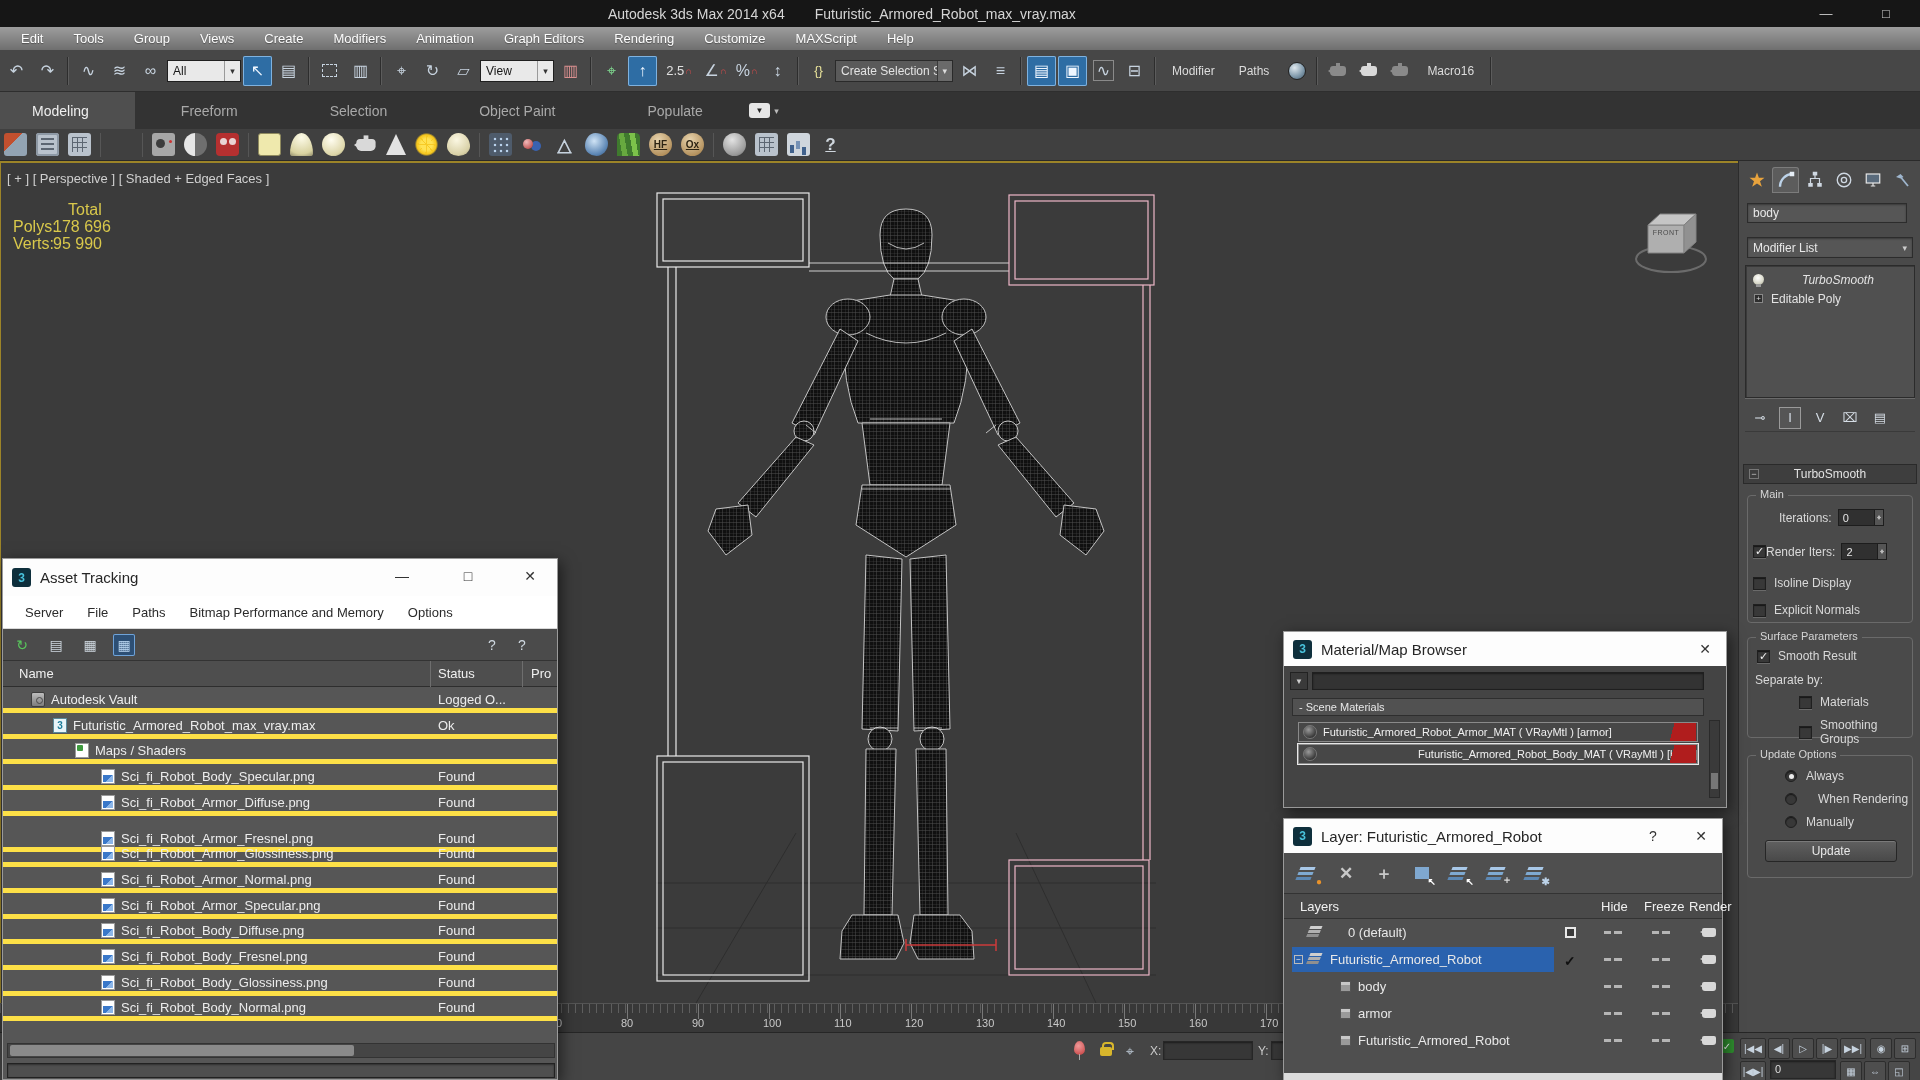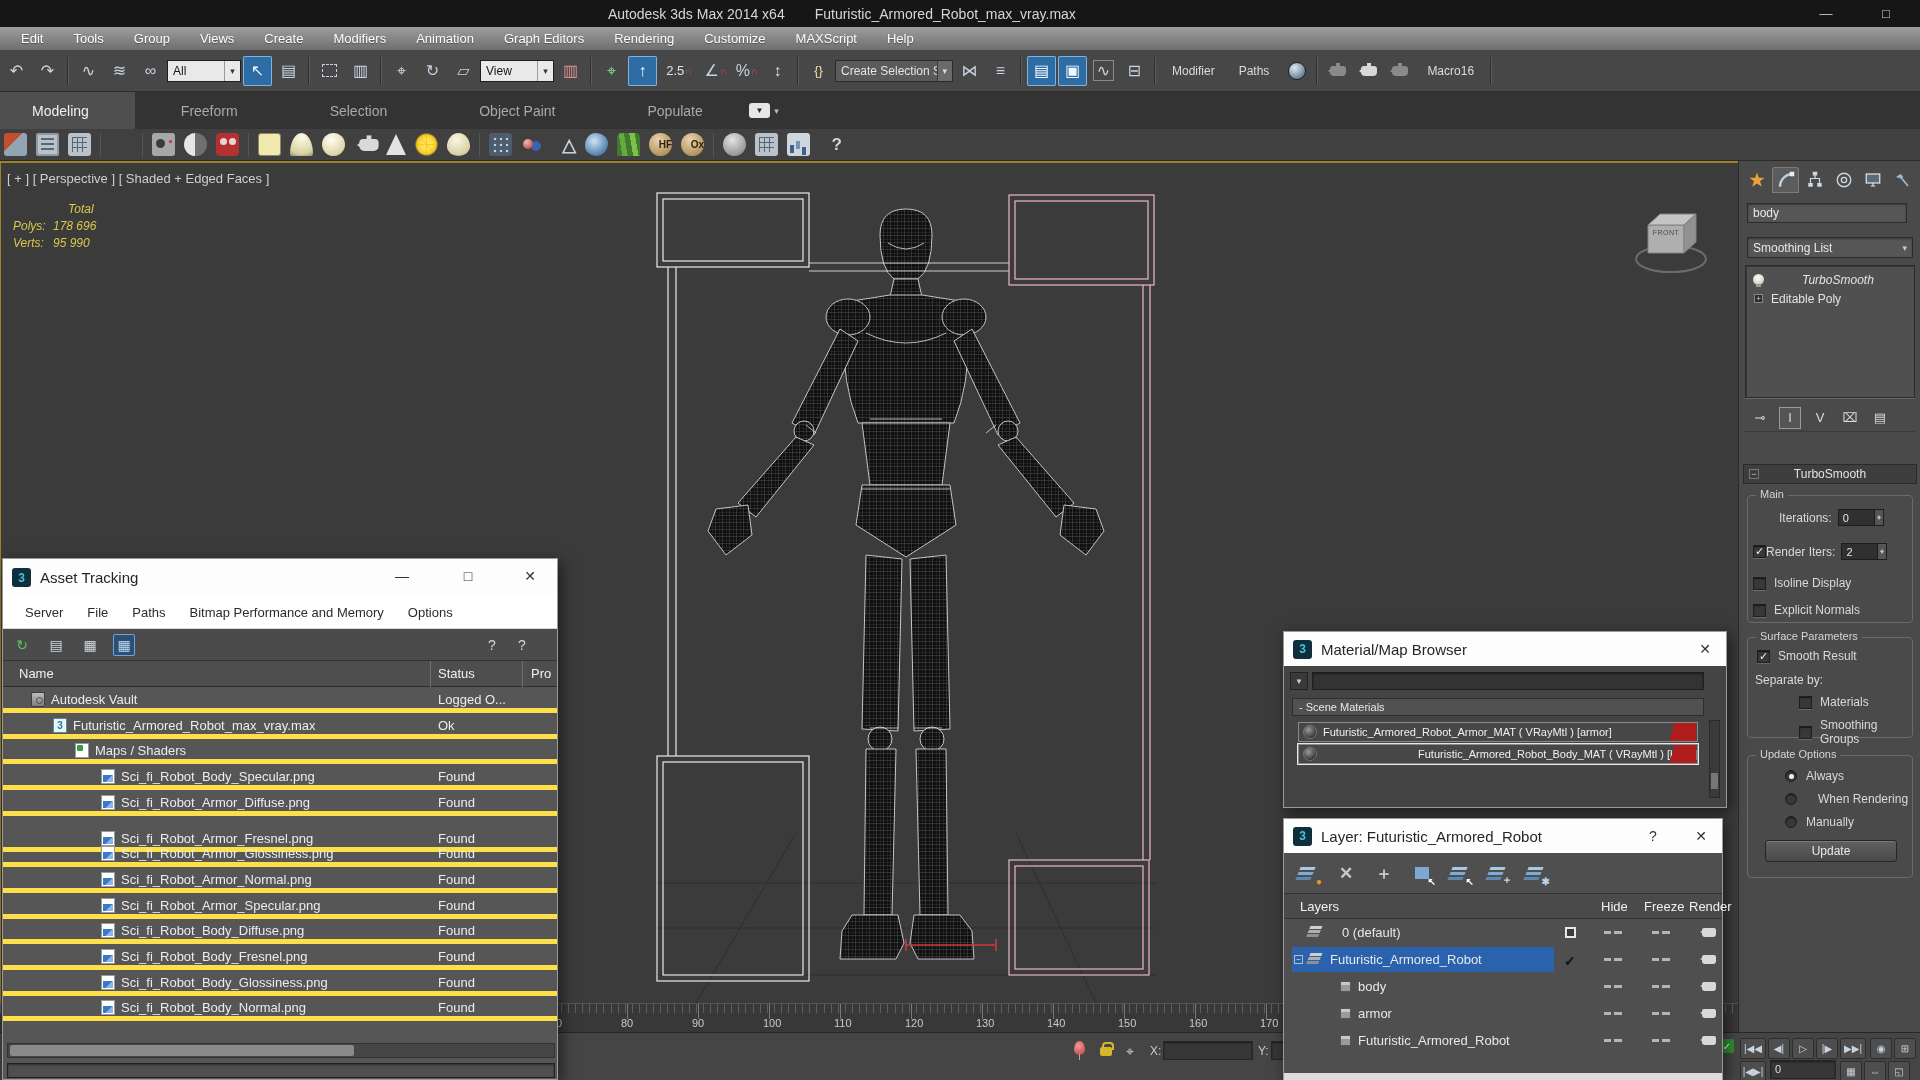--- a/index.html
+++ b/index.html
@@ -56,7 +56,7 @@
   #ribbon-icons { position:absolute; left:0; top:129px; width:1920px; height:32px; background:#404040;
     border-bottom:1px solid #2a2a2a; display:flex; align-items:center; gap:9px; padding-left:4px; }
   .rico { width:23px; height:23px; border-radius:3px; position:relative; display:flex; align-items:center;
-    justify-content:flex-end; font-size:10px; font-weight:bold; color:#222; }
+    justify-content:center; font-size:10px; font-weight:bold; color:#222;text-decoration:underline; }
   .rdiv { width:1px; height:24px; background:#2c2c2c; border-right:1px solid #565656; }
   .s-win{background:linear-gradient(135deg,#c2502f 40%,#93a4b3 40%);}
   .s-list{background:#b9c2cc; box-shadow:inset 0 0 0 2px #8e99a5;}

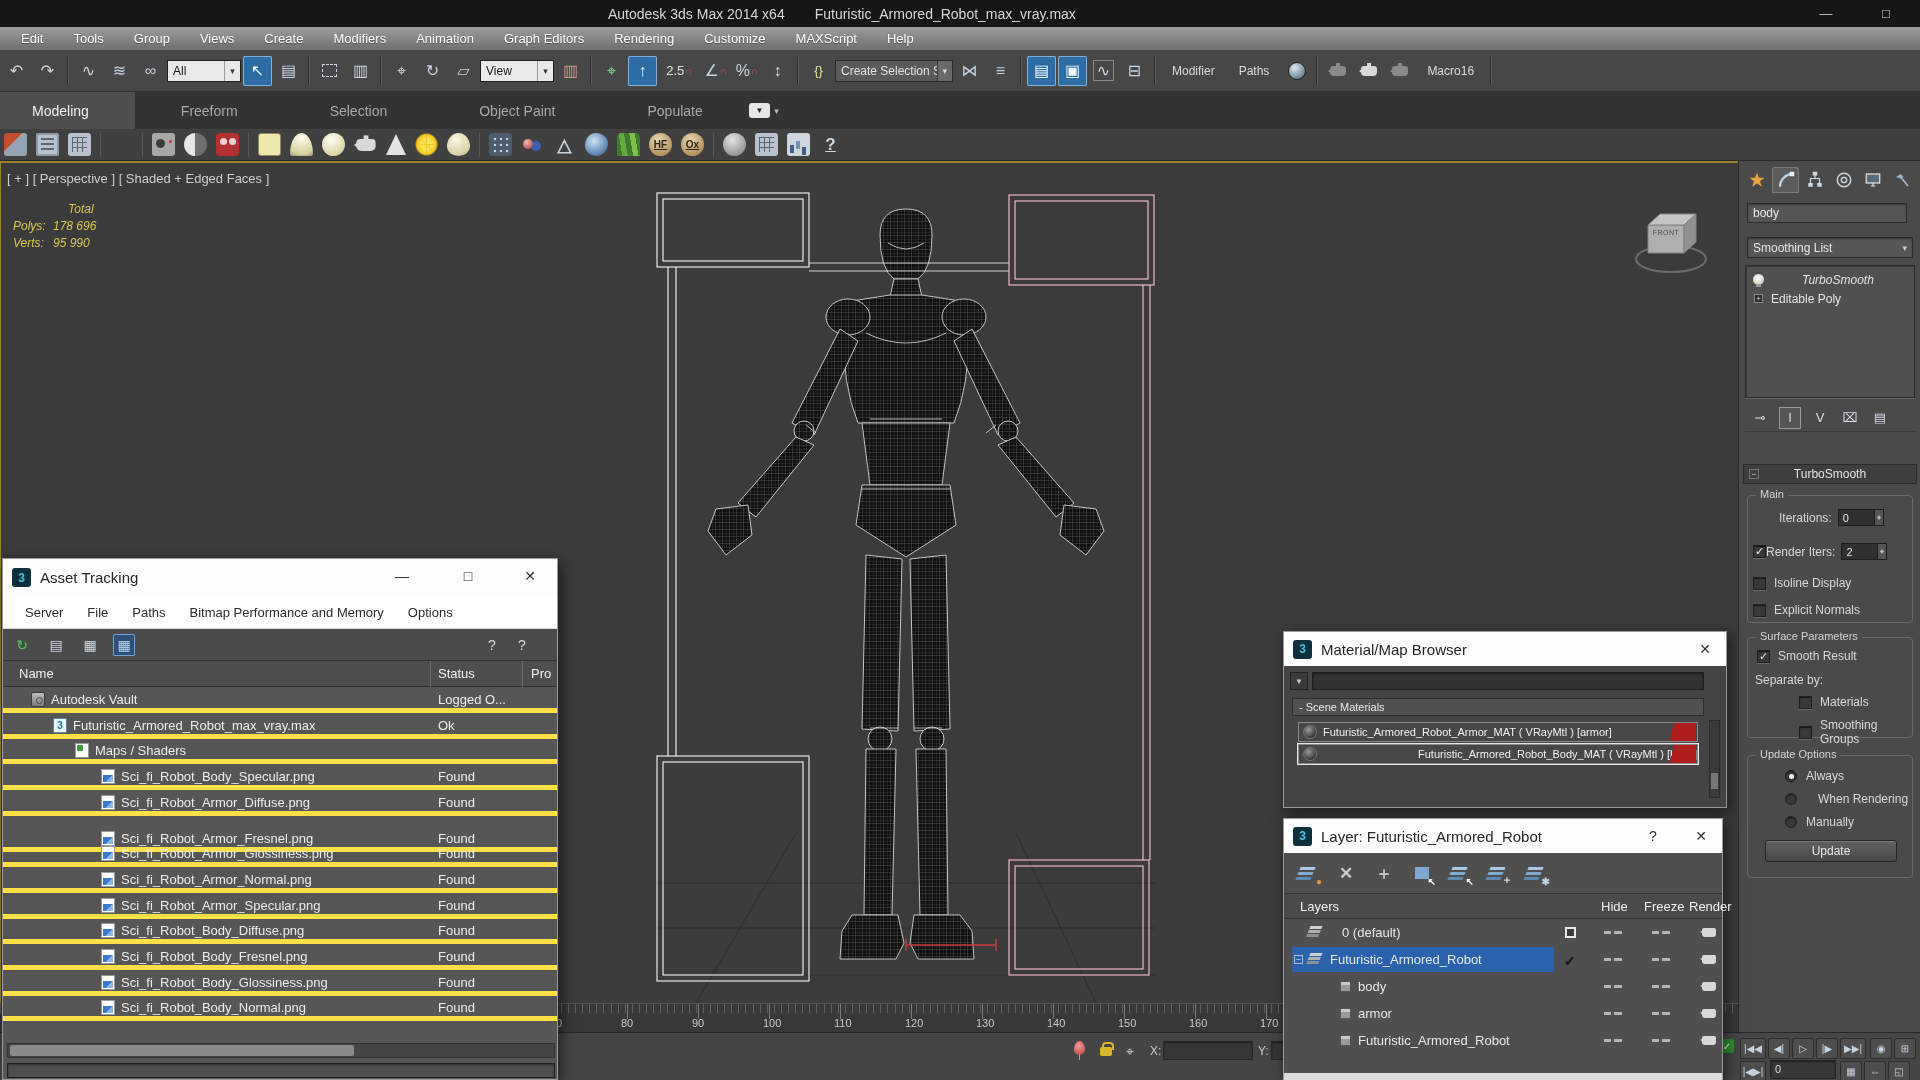--- a/index.html
+++ b/index.html
@@ -102,7 +102,7 @@
   #viewport { position:absolute; left:0; top:161px; width:1738px; height:842px; background:#3b3b3b;
     border-top:2px solid #9c8428; border-left:1px solid #9c8428; overflow:hidden; }
   #vp-label { position:absolute; left:6px; top:8px; color:#cfcfcf; font-size:13px; }
-  #vp-stats { position:absolute; left:12px; top:38px; color:#d9c84b; font-size:12px; line-height:17px;font-style:italic; }
+  #vp-stats { position:absolute; left:12px; top:38px; color:#d9c84b; font-size:16px; line-height:17px; }
   #vp-stats .row { display:flex; } #vp-stats .lab { width:40px; } 
   #vp-stats .total { padding-left:55px; }
   #viewcube { position:absolute; left:1630px; top:40px; width:86px; height:76px; opacity:.9; }

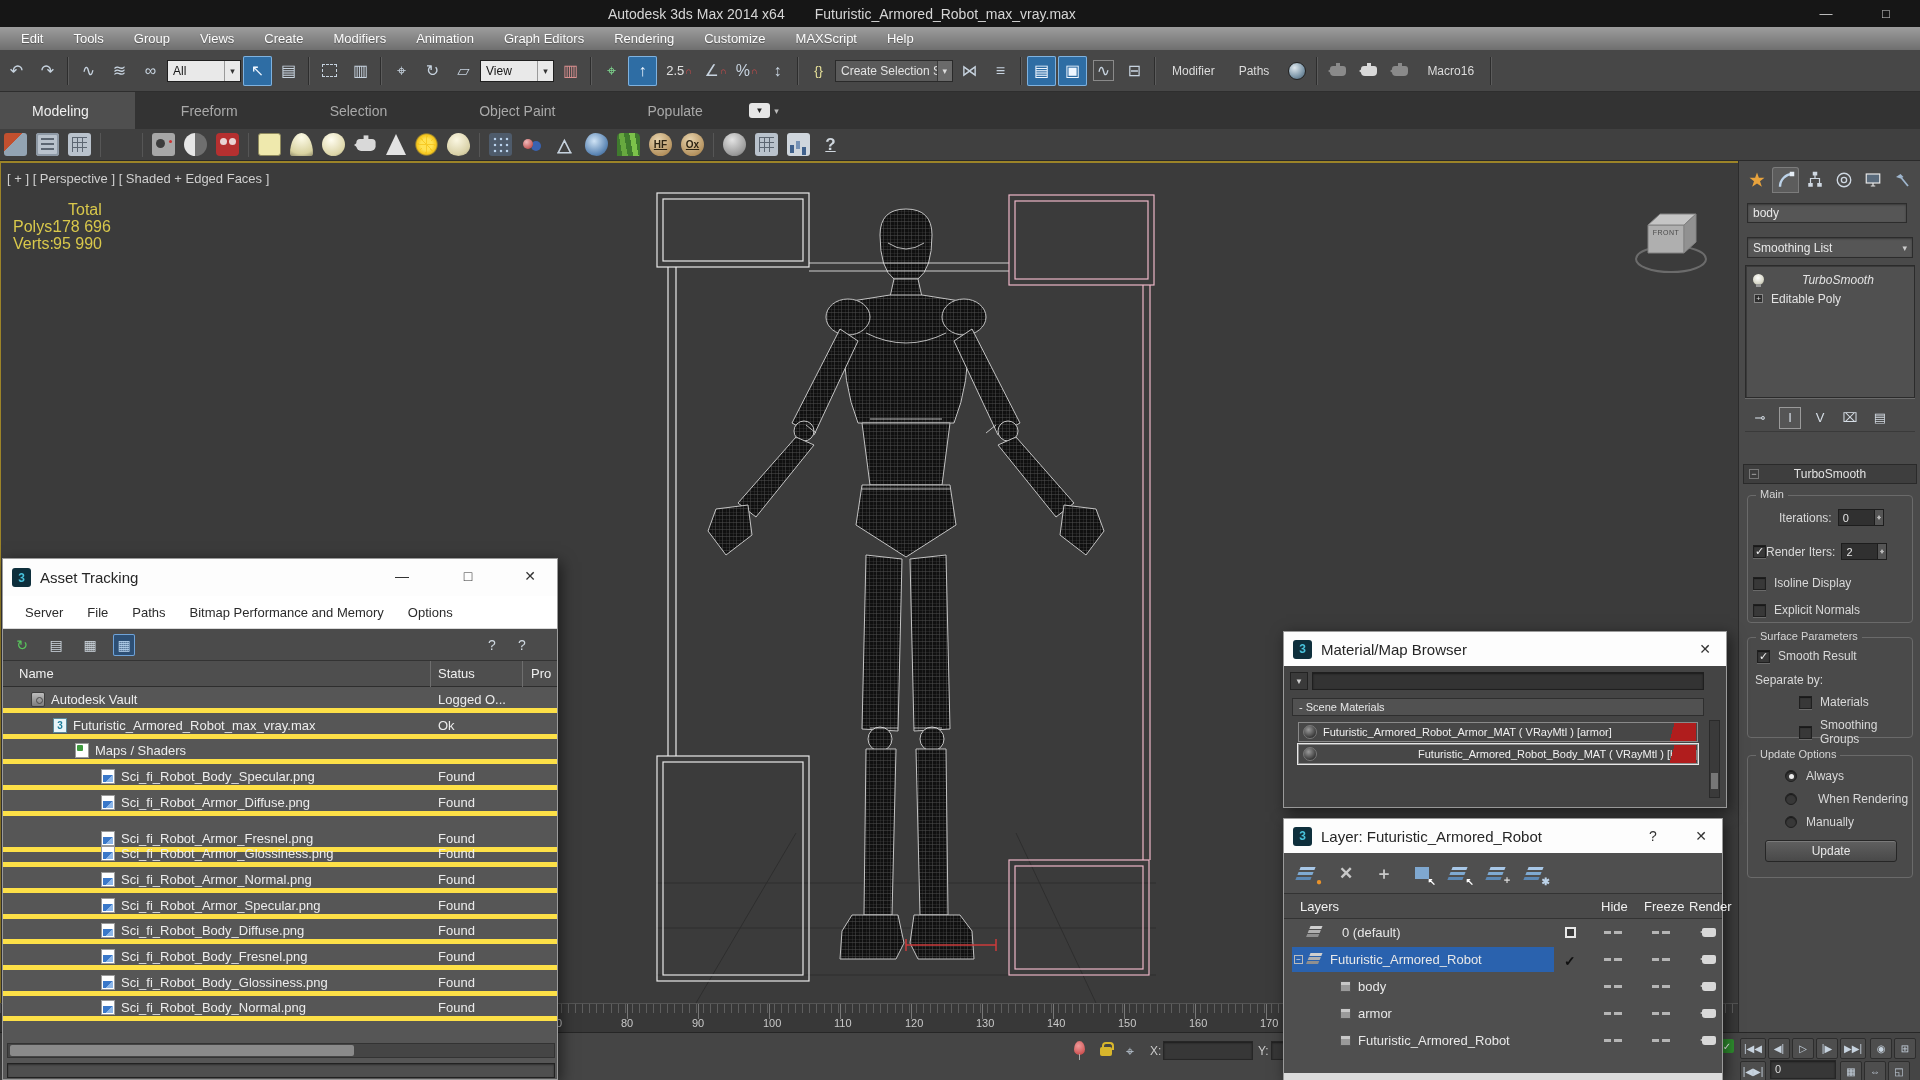--- a/index.html
+++ b/index.html
@@ -674,7 +674,7 @@
       <span>body</span>
     </div>
     <div id="cp-modlist" class="field">
-      <span>Smoothing List</span>
+      <span>Modifier List</span>
       <span class="arr">▾</span>
     </div>
     <div id="cp-stack">

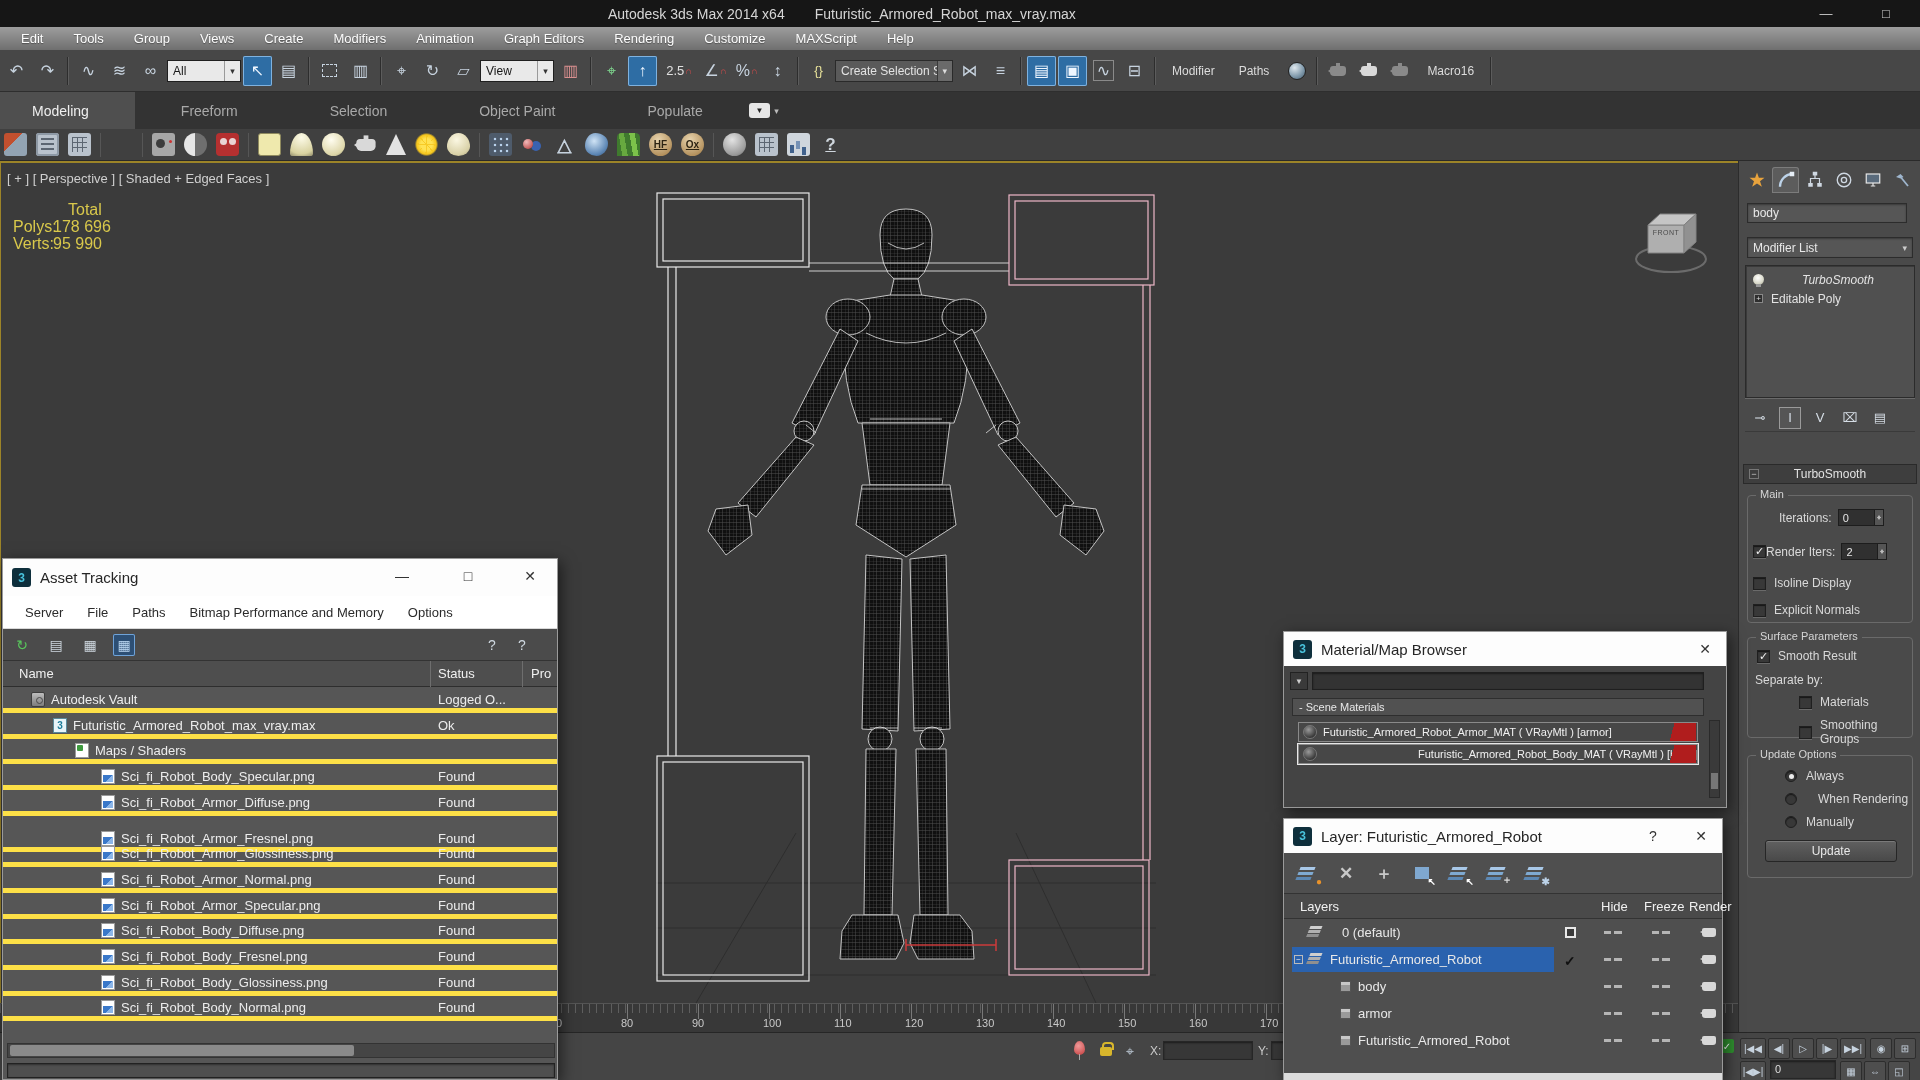--- a/index.html
+++ b/index.html
@@ -936,7 +936,7 @@
     <div id="lw-rows">
         <div class="lw-row" style="top: 0px;">
           <span class="lw-stackic" style="left: 26px;"></span>
-          <span class="lbl" style="left: 58px;">0 (default)</span>
+          <span class="lbl" style="left: 64px;">0 (default)</span>
           <span class="lw-box"></span>
           <span class="lw-dash" style="left: 320px;"></span>
           <span class="lw-dash" style="left: 368px;"></span>

